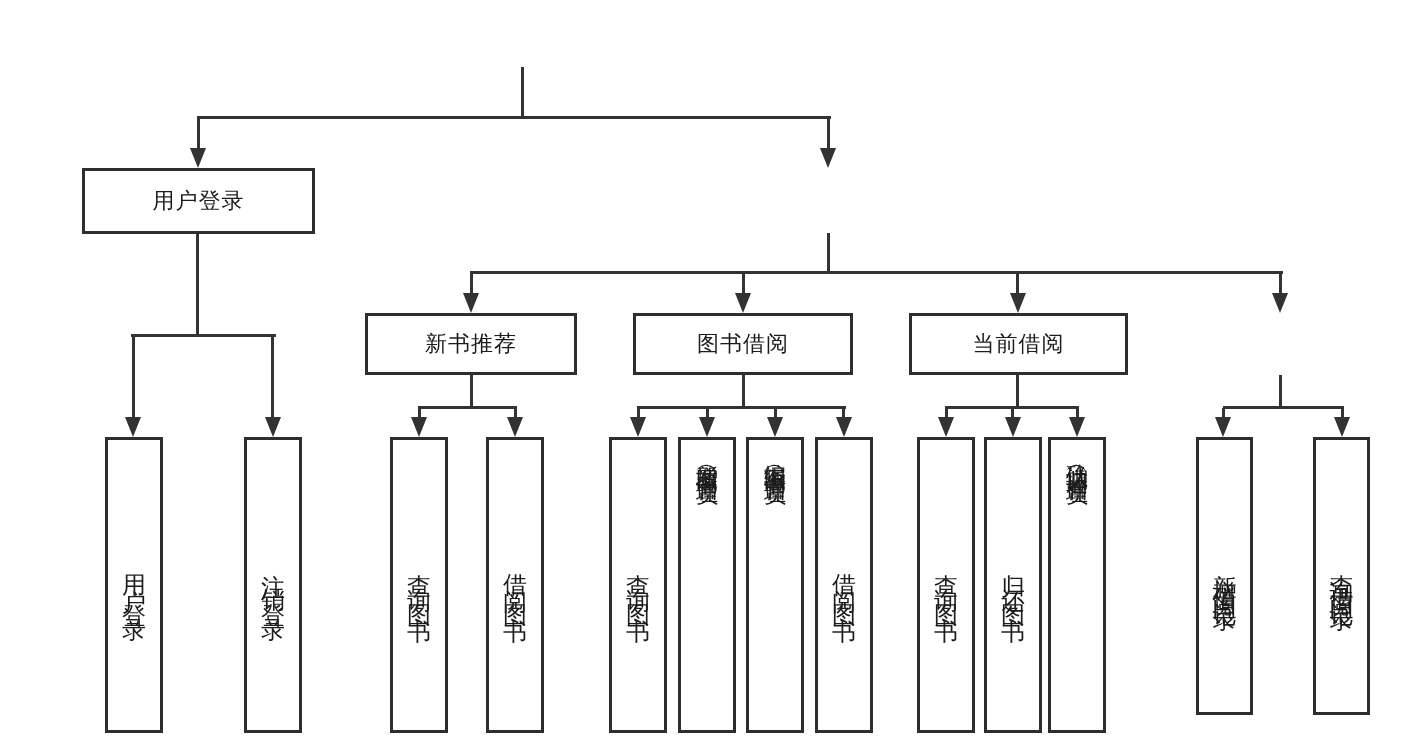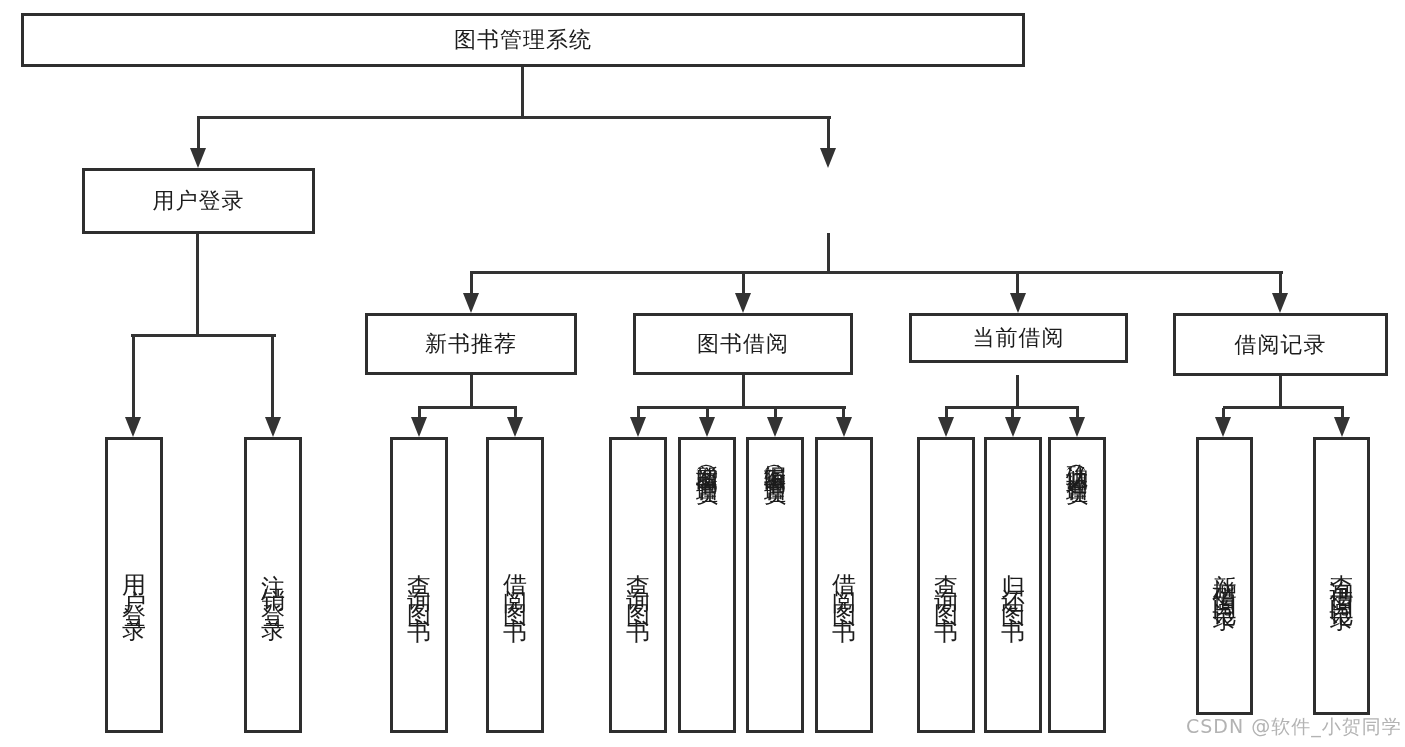--- a/index.html
+++ b/index.html
@@ -120,9 +120,6 @@
   <div class="line" style="left:1341px;top:408px;width:3px;height:12px;"></div>
   <div class="arrow" style="left:1334px;top:417px;"></div>
 
-  <div class="box" style="left:21px;top:13px;width:1004px;height:54px;">
-    <span class="hlabel">图书管理系统</span>
-  </div>
 
   <div class="box" style="left:82px;top:168px;width:233px;height:66px;">
     <span class="hlabel">用户登录</span>

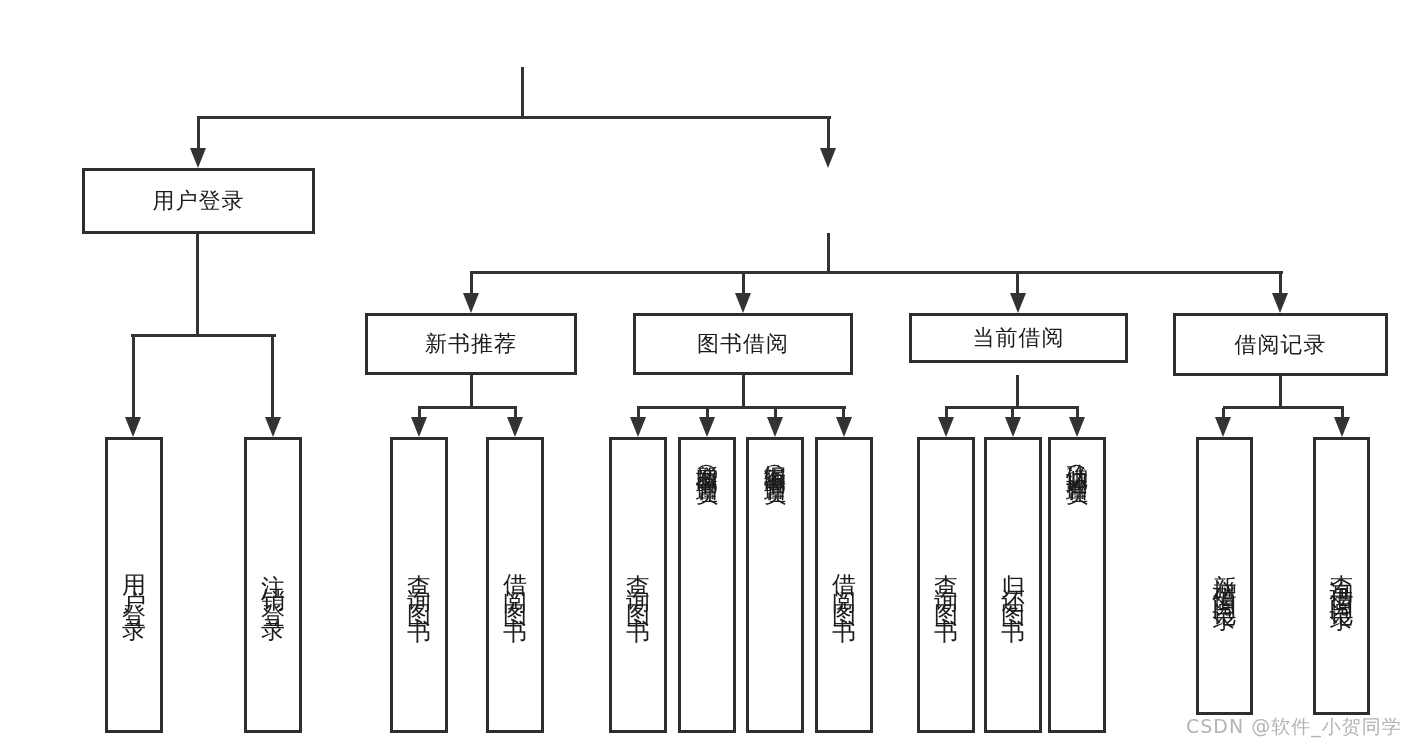--- a/index.html
+++ b/index.html
@@ -132,7 +132,7 @@
   <div class="box" style="left:365px;top:313px;width:212px;height:62px;">
     <span class="hlabel">新书推荐</span>
   </div>
-  <div class="box" style="left:909px;top:313px;width:219px;height:50px;">
+  <div class="box" style="left:909px;top:313px;width:219px;height:62px;">
     <span class="hlabel">当前借阅</span>
   </div>
   <div class="box" style="left:1173px;top:313px;width:215px;height:63px;">

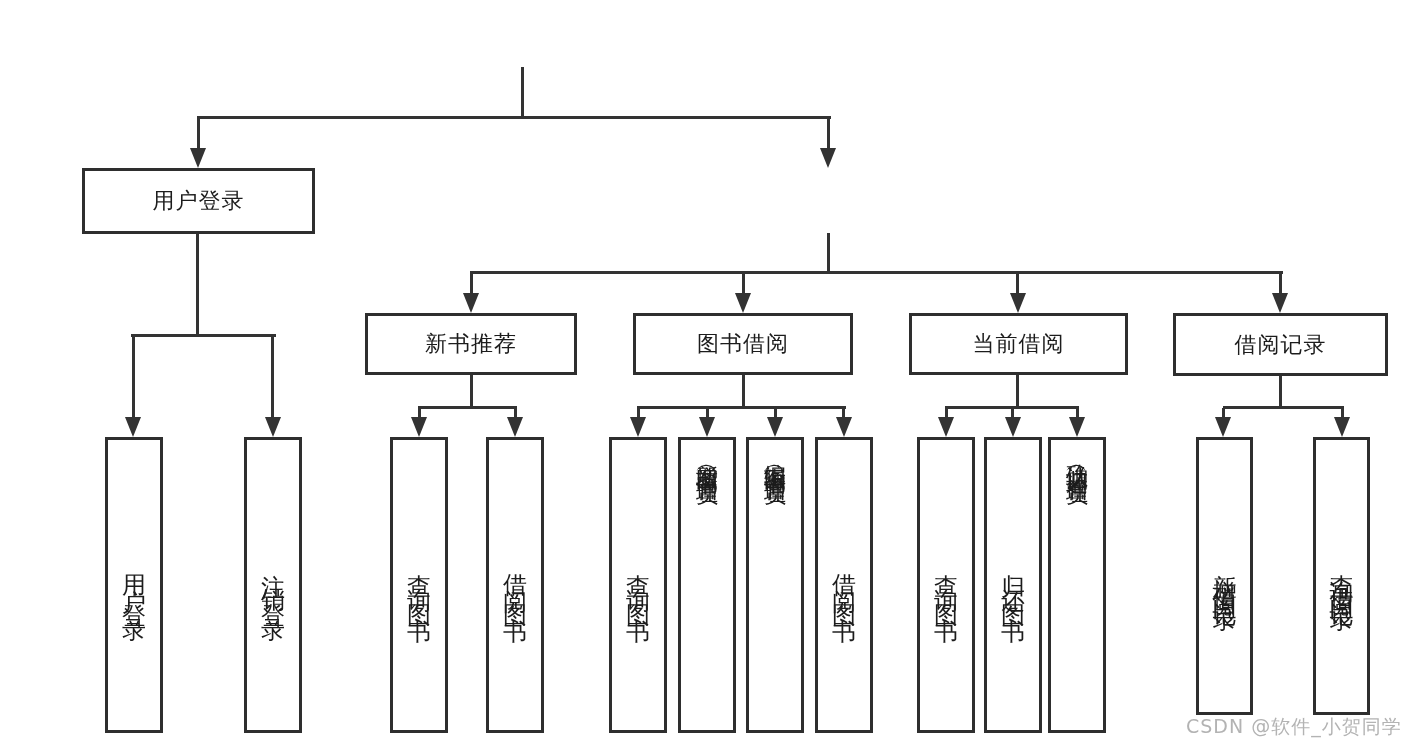--- a/index.html
+++ b/index.html
@@ -135,9 +135,6 @@
   <div class="box" style="left:909px;top:313px;width:219px;height:62px;">
     <span class="hlabel">当前借阅</span>
   </div>
-  <div class="box" style="left:1173px;top:313px;width:215px;height:63px;">
-    <span class="hlabel">借阅记录</span>
-  </div>
 
   <div class="box leaf" style="left:105px;top:437px;width:58px;height:296px;">
     <span class="vtext v-short">用户登录</span>

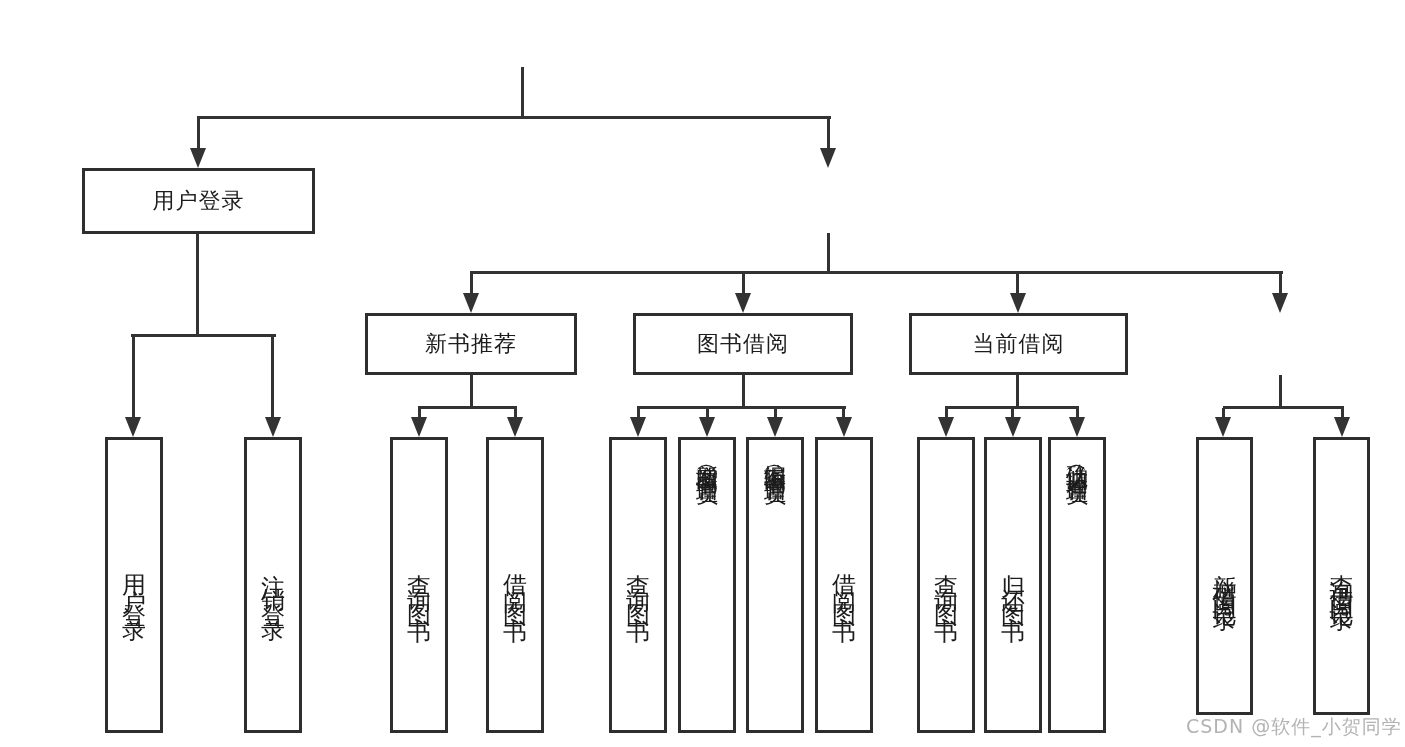--- a/index.html
+++ b/index.html
@@ -180,7 +180,6 @@
     <span class="vtext v-med">查询借阅记录</span>
   </div>
 
-  <div class="watermark" style="left:1186px;top:714px;">CSDN @软件_小贺同学</div>
 
 </div>
 

